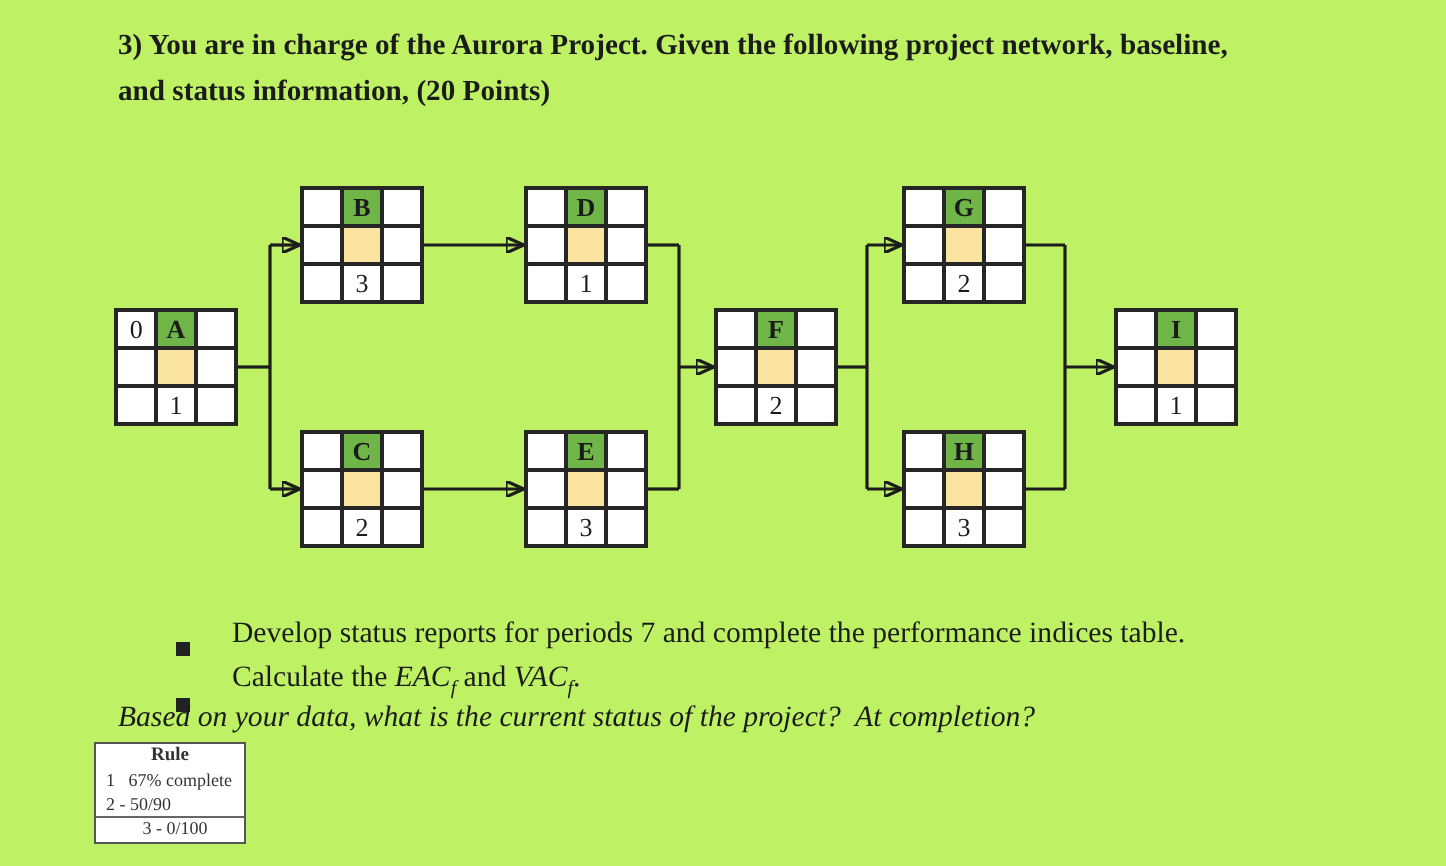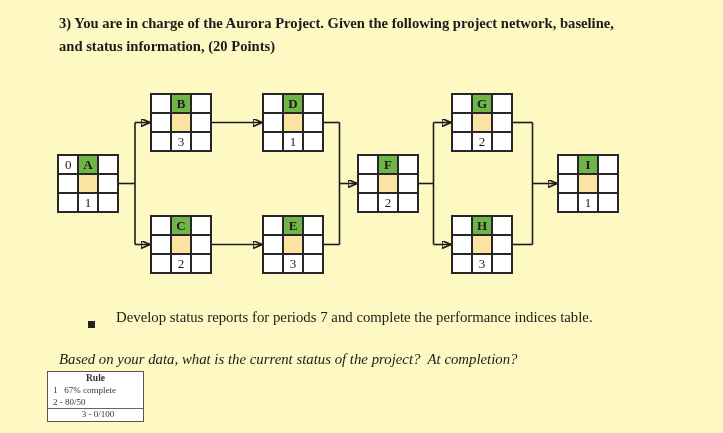--- a/index.html
+++ b/index.html
@@ -4,7 +4,7 @@
 <style>
   html,body{margin:0;padding:0;background:#e8e8e8;}
   .page{
-    position:relative;width:723px;height:433px;background:#fef9c3;
+    position:relative;width:723px;height:433px;background:#bef264;
     font-family:"Liberation Serif", serif;color:var(--text,#1b1b1b);overflow:hidden;
   }
   

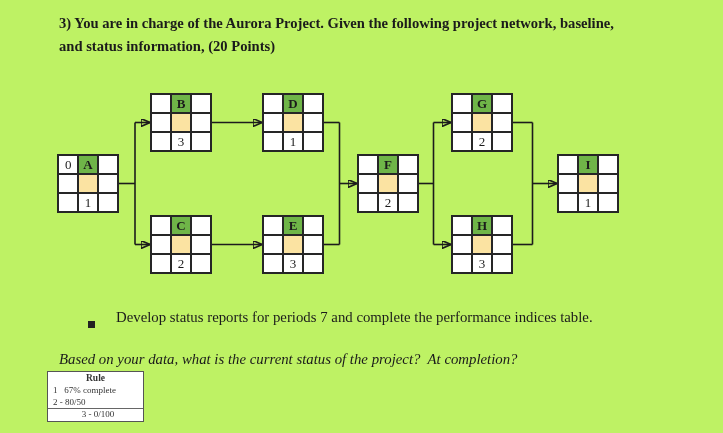--- a/index.html
+++ b/index.html
@@ -193,6 +193,10 @@
       <span class="sq"></span>
       <span class="bt">Develop status reports for periods 7 and complete the performance indices table.</span>
     </div>
+    <div class="bullet-row">
+      <span class="sq"></span>
+      <span class="bt"><span>Calculate the </span><i>EAC</i><sub>f</sub><span> and </span><i>VAC</i><sub>f</sub><span>.</span></span>
+    </div>
   </div>
 
   <div class="closing">Based on your data, what is the current status of the project?  At completion?</div>

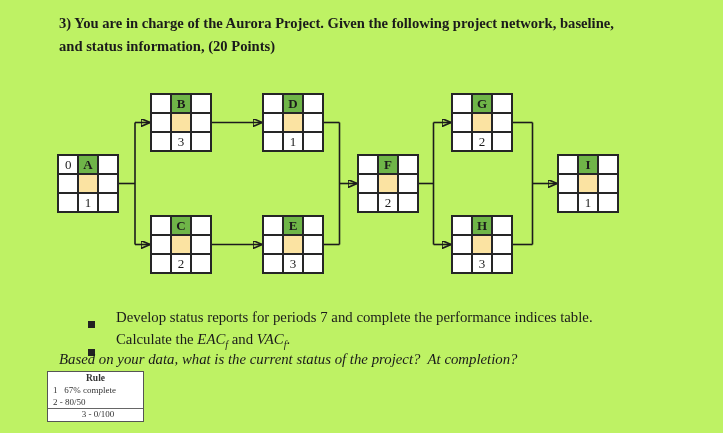--- a/index.html
+++ b/index.html
@@ -35,7 +35,7 @@
   .closing{position:absolute;left:59px;top:348px;font-size:14.8px;line-height:22px;white-space:pre-wrap;font-style:italic;}
   
   .rule-table{
-    position:absolute;left:47px;top:371px;width:97px;box-sizing:border-box;
+    position:absolute;left:47px;top:371px;width:76px;box-sizing:border-box;
     border:1.3px solid #555;background:#fff;font-size:9px;color:#333;
   }
   .rt-header{font-weight:bold;text-align:center;font-size:9.5px;line-height:13px;}

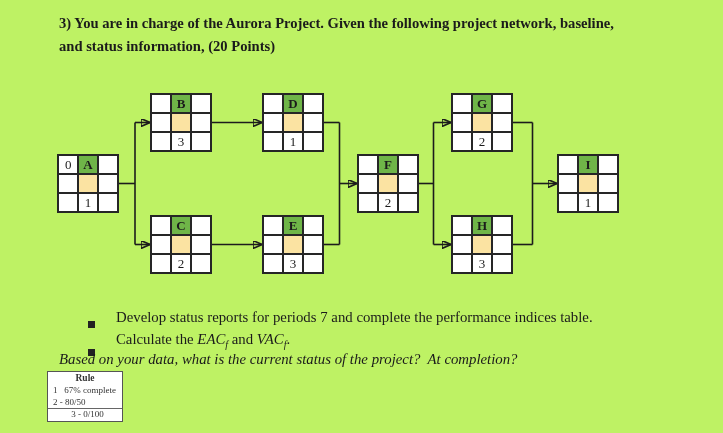--- a/index.html
+++ b/index.html
@@ -204,7 +204,7 @@
   <div class="rule-table">
     <div class="rt-header">Rule</div>
     <div class="rt-row">1   67% complete</div>
-    <div class="rt-row">2 - 80/50</div>
+    <div class="rt-row">2 - 50/90</div>
     <div class="rt-row sep">3 - 0/100</div>
   </div>
 

